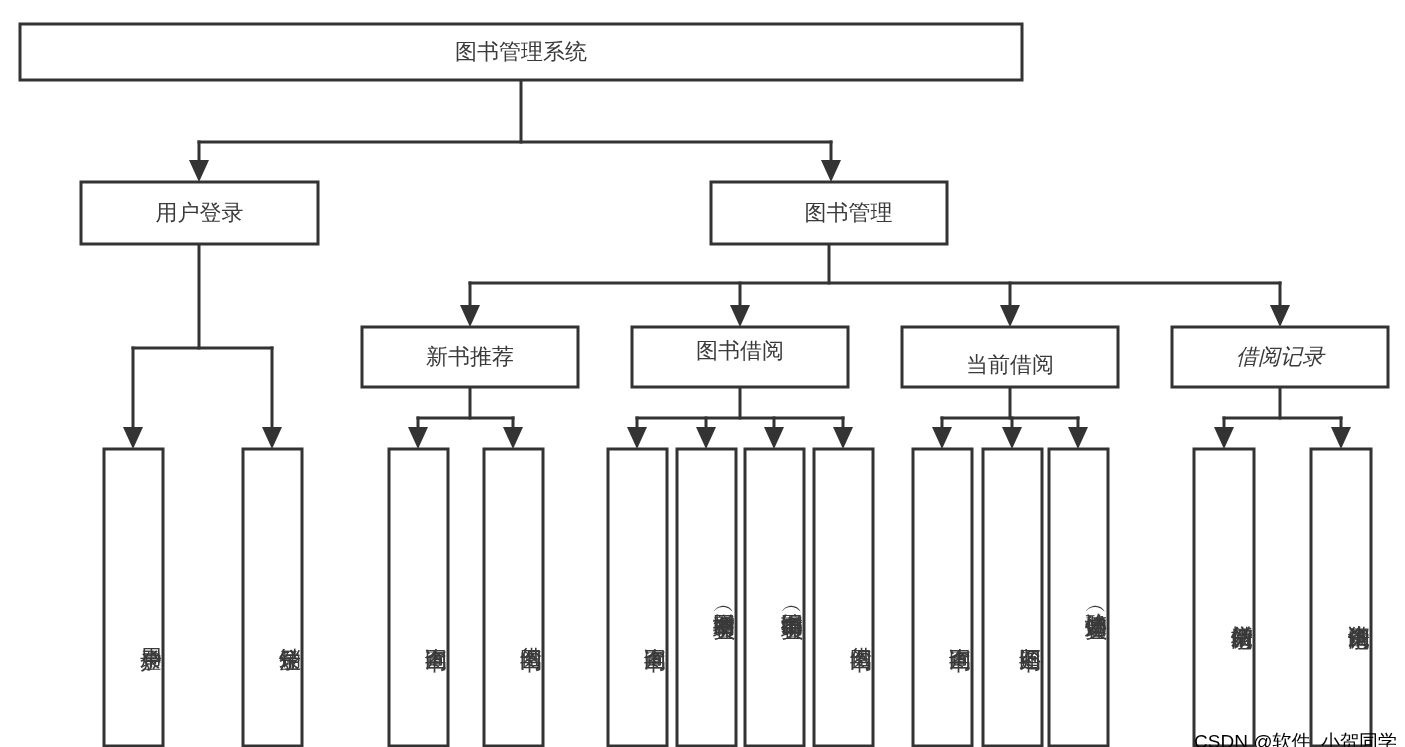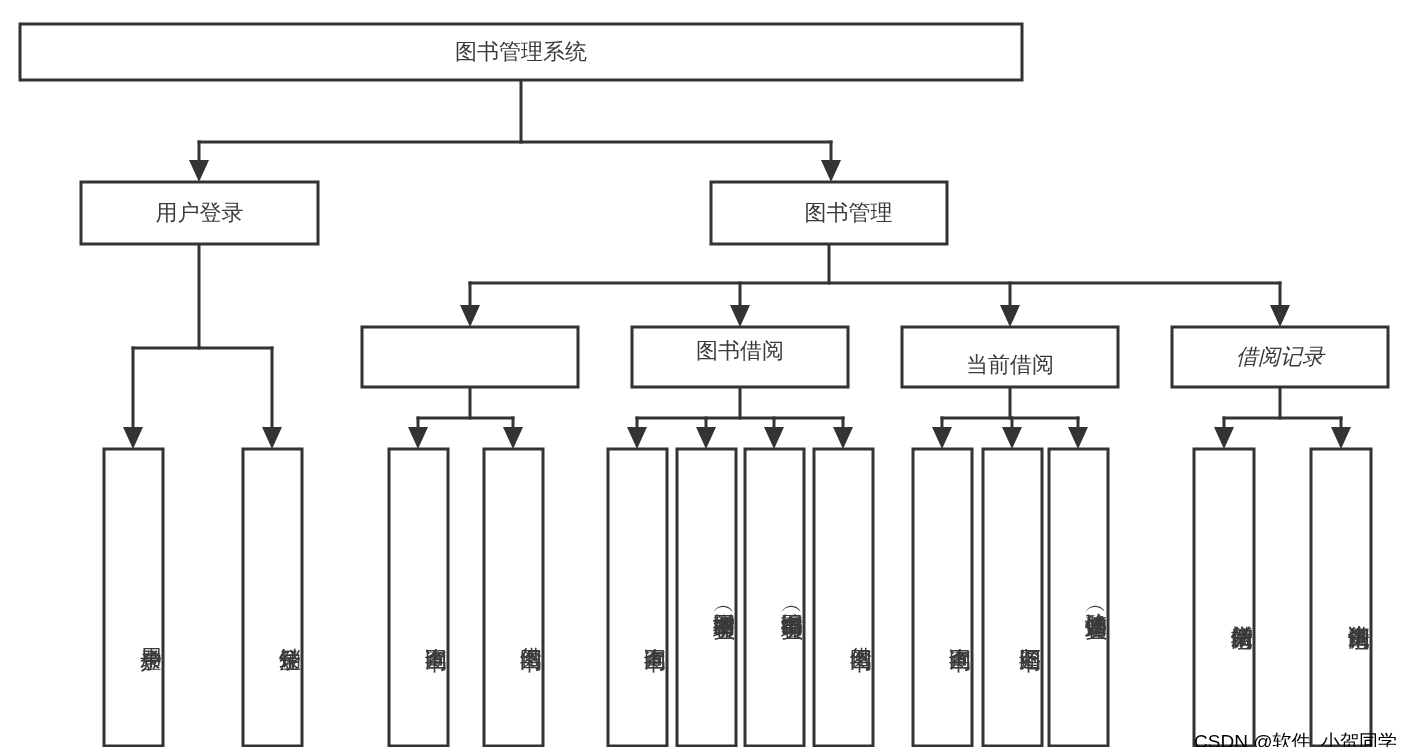--- a/index.html
+++ b/index.html
@@ -185,6 +185,7 @@
   <div class="hlabel-wrap" style="left:81px; top:170px; width:237px; height:62px;">用户登录</div>
   <div class="hlabel-wrap" style="left:711px; top:170px; width:275px; height:62px;">图书管理</div>
 
+  <div class="hlabel-wrap" style="left:362px; top:315px; width:216px; height:60px;">新书推荐</div>
   <div class="hlabel-wrap" style="left:632px; top:315px; width:216px; height:48px;">图书借阅</div>
   <div class="hlabel-wrap" style="left:902px; top:315px; width:216px; height:75px;">当前借阅</div>
   <div class="hlabel-wrap" style="left:1172px; top:315px; width:216px; height:60px;font-style:italic;">借阅记录</div>

